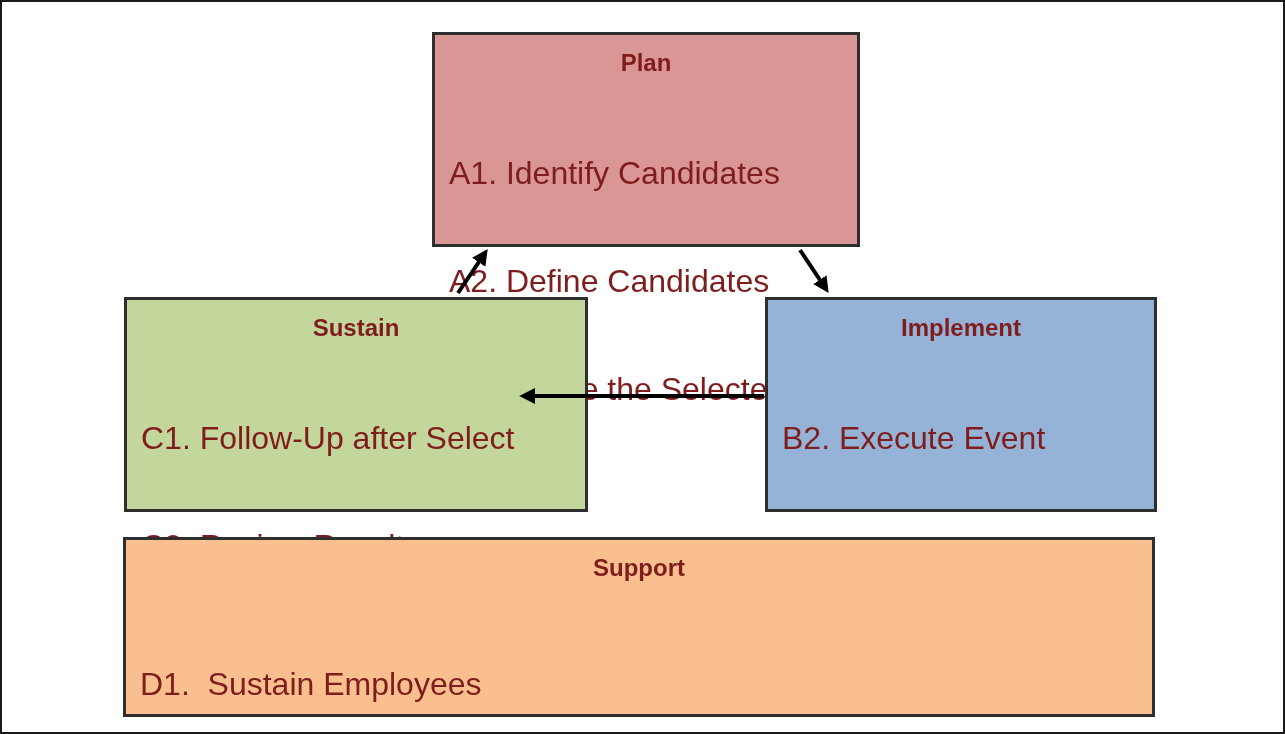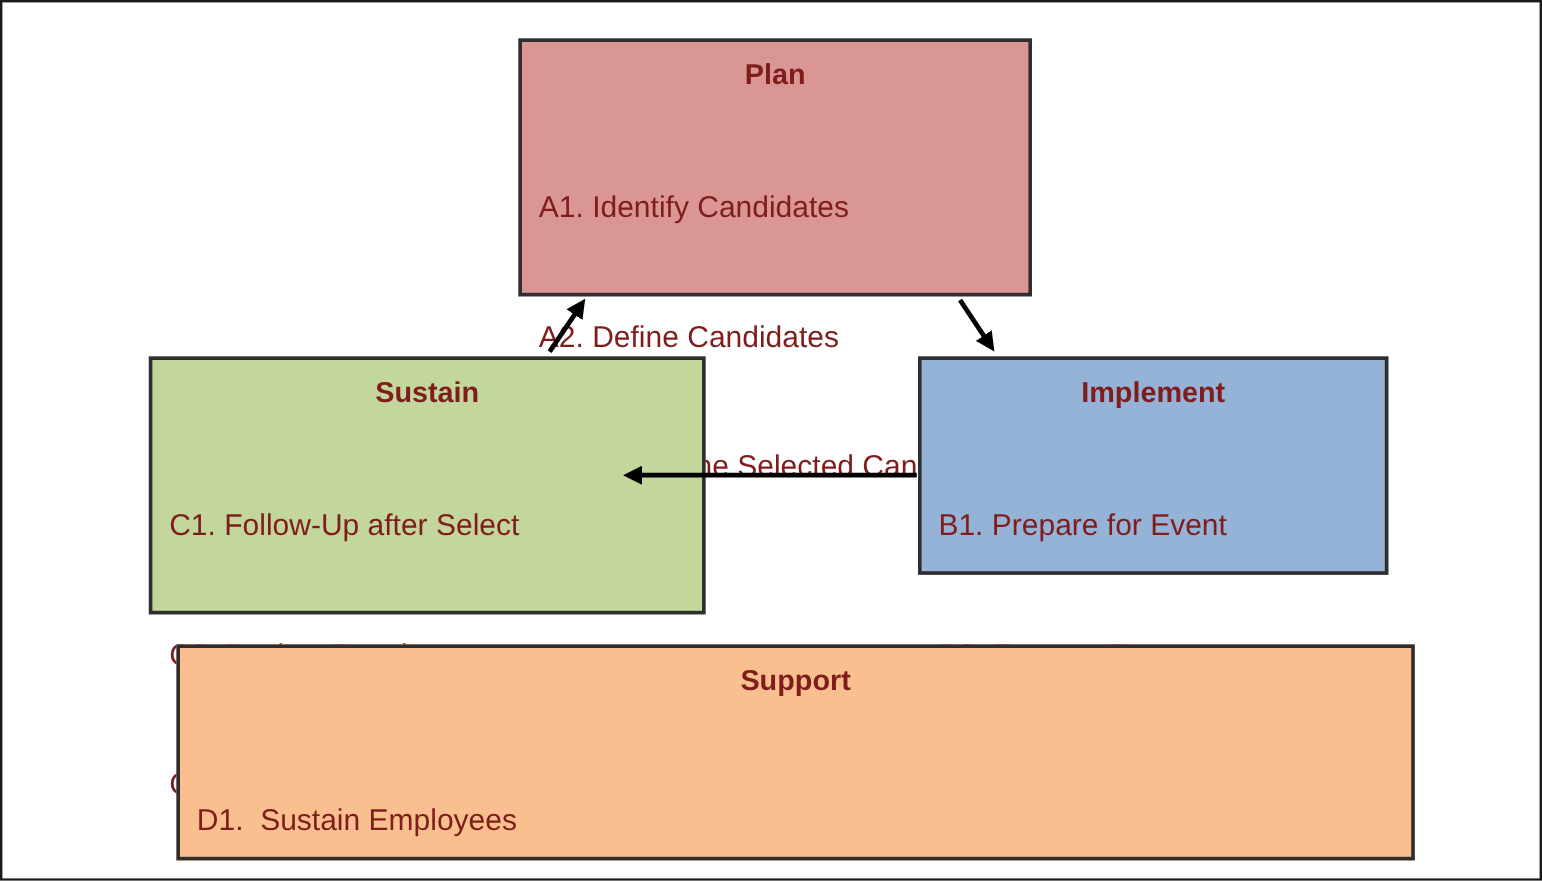--- a/index.html
+++ b/index.html
@@ -33,7 +33,7 @@
   .dbox .box-items {
     margin-top: 2px;
     padding-left: 14px;
-    font-size: 25px;
+    font-size: 32px;
     line-height: 36px;
     white-space: pre;
   }

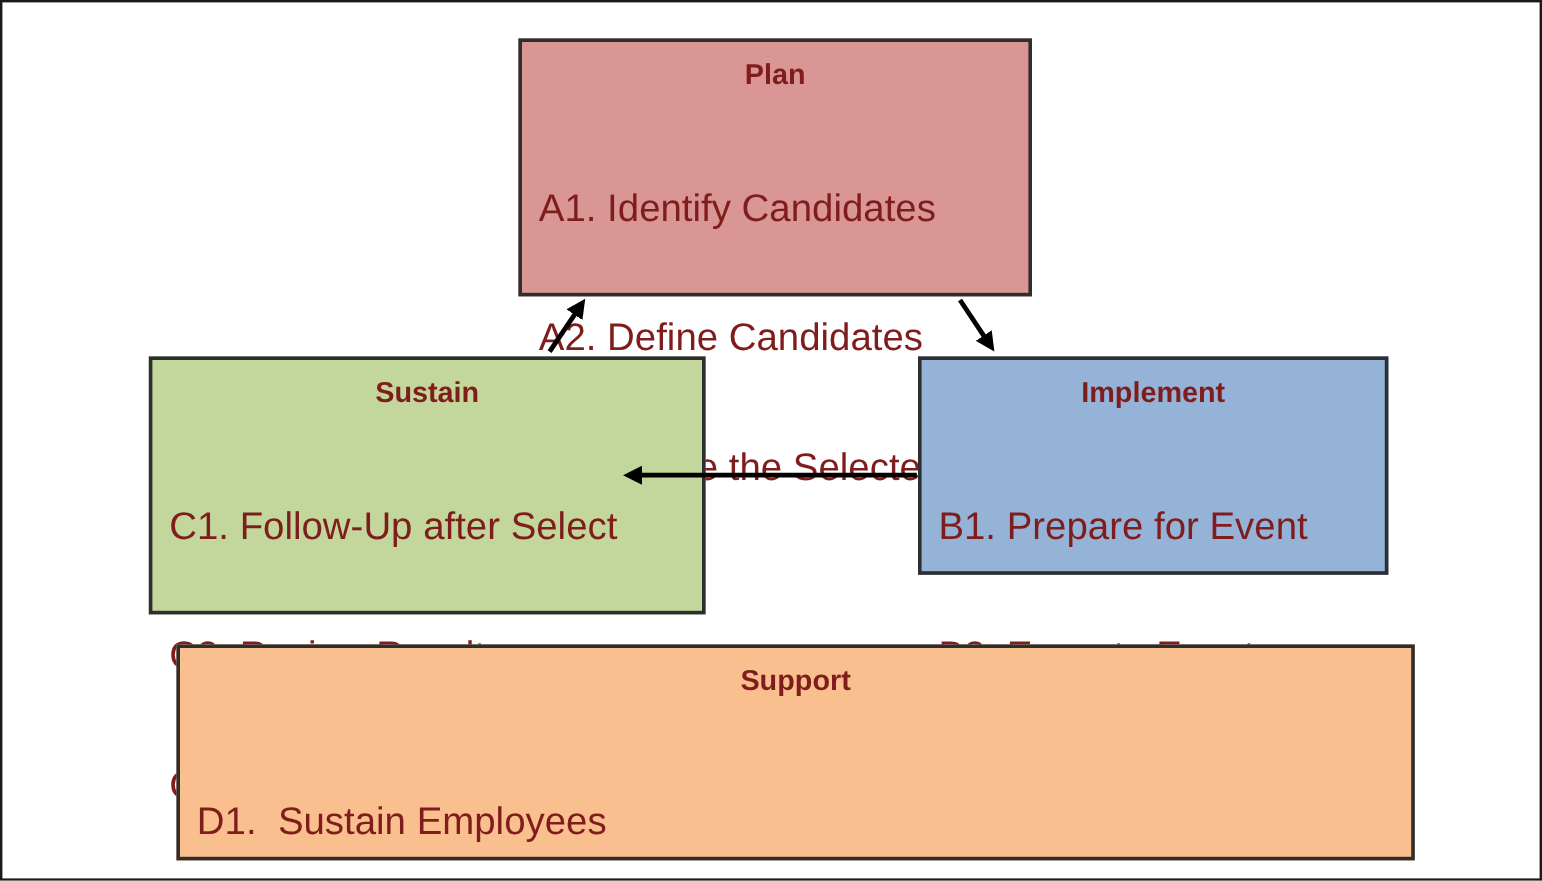--- a/index.html
+++ b/index.html
@@ -39,7 +39,7 @@
   }
   .box-plan      { left: 430px; top: 30px;  width: 428px;  height: 215px; }
   .box-sustain   { left: 122px; top: 295px; width: 464px;  height: 215px; }
-  .box-implement { left: 763px; top: 295px; width: 392px;  height: 182px; }
+  .box-implement { left: 763px; top: 295px; width: 392px;  height: 215px; }
   .box-support   { left: 121px; top: 535px; width: 1032px; height: 180px; margin-left: 24px; }
   .box-support .box-items { margin-top: 8px; }
   .arrow-layer {

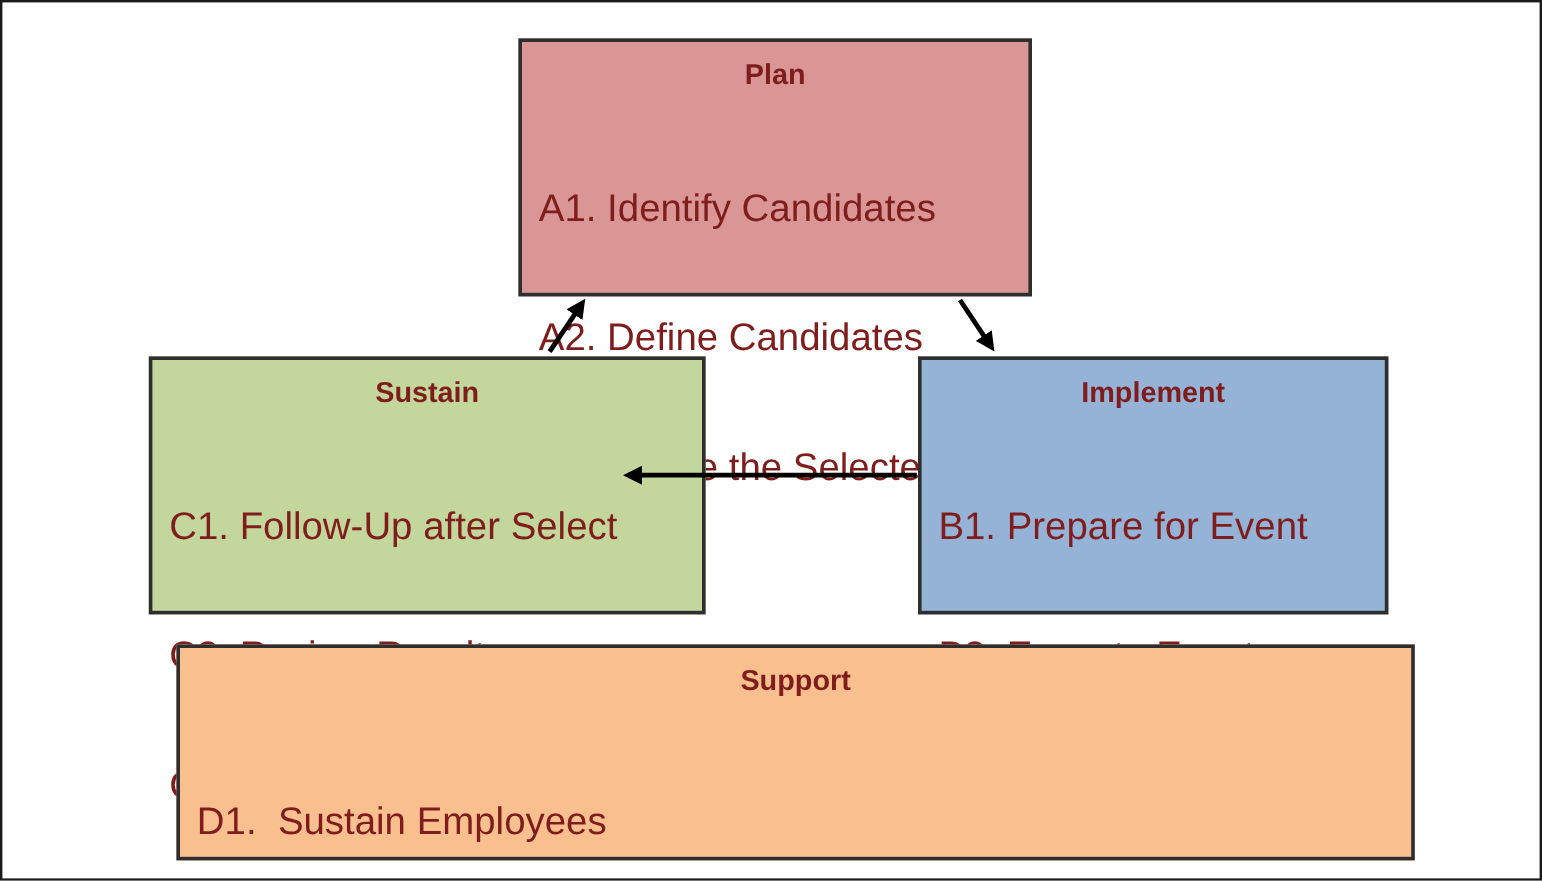--- a/index.html
+++ b/index.html
@@ -77,7 +77,6 @@
   <div class="dbox box-implement" style="background-color: rgb(149, 179, 215);">
     <div class="box-title">Implement</div>
     <div class="box-items">
-      <div>B1. Prepare for Event</div>
       <div>B2. Execute Event</div>
     </div>
   </div>

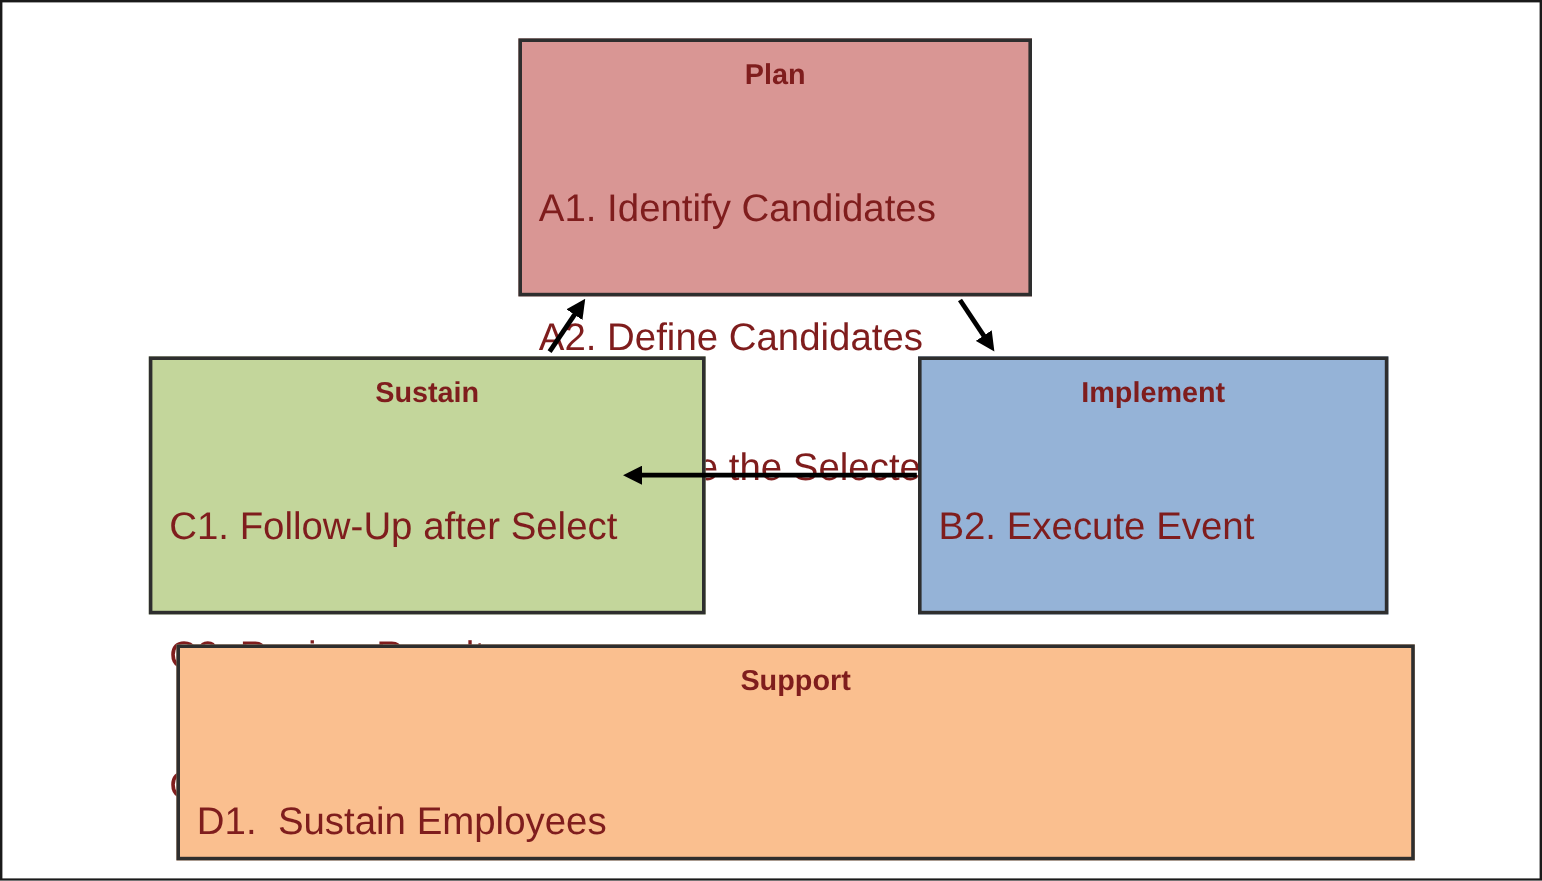--- a/index.html
+++ b/index.html
@@ -40,7 +40,7 @@
   .box-plan      { left: 430px; top: 30px;  width: 428px;  height: 215px; }
   .box-sustain   { left: 122px; top: 295px; width: 464px;  height: 215px; }
   .box-implement { left: 763px; top: 295px; width: 392px;  height: 215px; }
-  .box-support   { left: 121px; top: 535px; width: 1032px; height: 180px; margin-left: 24px; }
+  .box-support   { left: 121px; top: 535px; width: 1032px; height: 180px; }
   .box-support .box-items { margin-top: 8px; }
   .arrow-layer {
     position: absolute;

